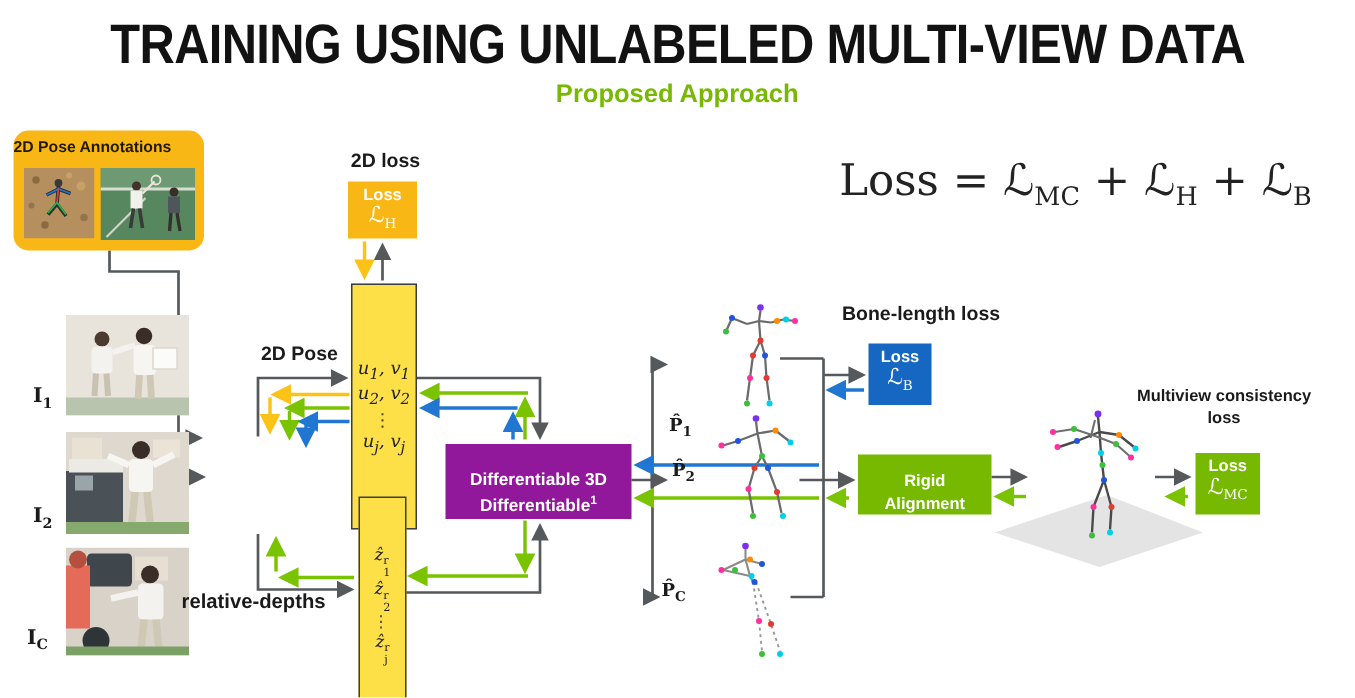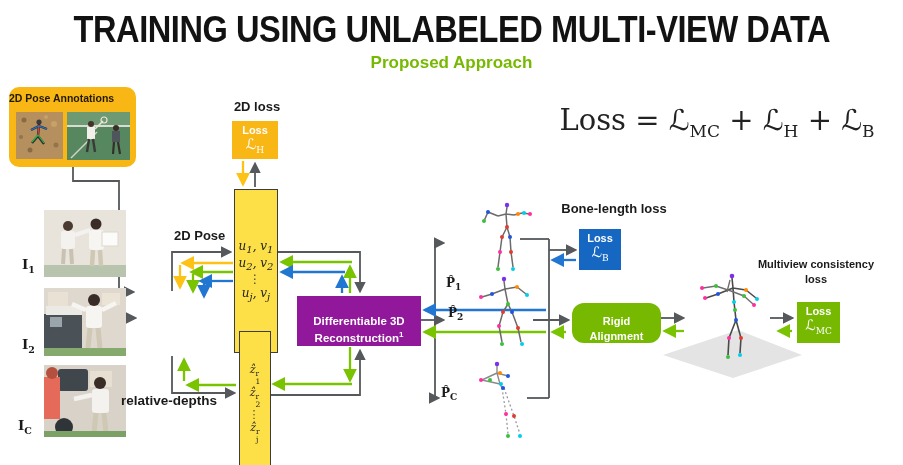--- a/index.html
+++ b/index.html
@@ -28,7 +28,7 @@
   .blk{z-index:3;display:flex;flex-direction:column;align-items:center;justify-content:flex-end;
      color:#fff;font-weight:700;text-align:center;}
   .recon{left:297px;top:296px;width:124px;height:50px;background:#91189a;font-size:11.5px;line-height:1.35;}
-  .rigid{left:572px;top:303px;width:89px;height:40px;background:#76b900;font-size:11px;line-height:1.3;white-space:pre-line;border-radius:12px;}
+  .rigid{left:572px;top:303px;width:89px;height:40px;background:#76b900;font-size:11px;line-height:1.3;white-space:pre-line;}
   .lossbox{z-index:3;color:#fff;text-align:center;}
   .lossbox .w{font-size:11px;font-weight:700;line-height:1.15;padding-top:3px;}
   .lossbox .s{font-family:"DejaVu Serif","DejaVu Sans",serif;font-size:14.5px;line-height:1.0;}

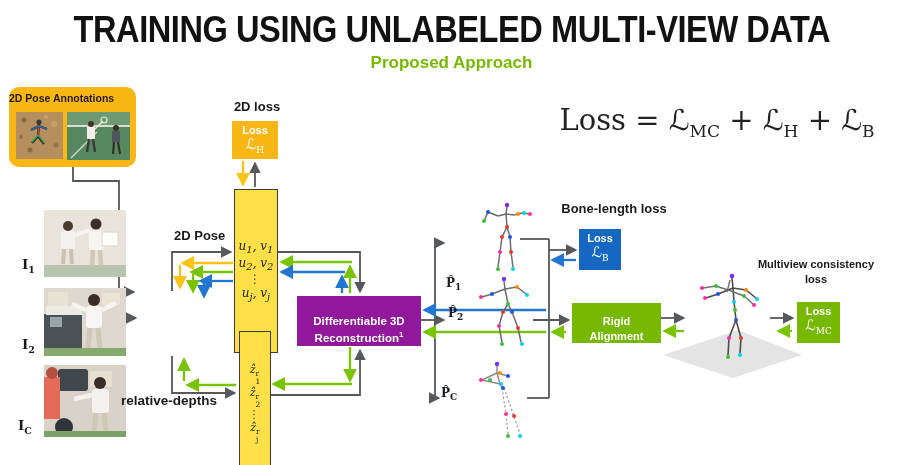--- a/index.html
+++ b/index.html
@@ -249,7 +249,7 @@
 
   <div class="blk recon box">
     <div>Differentiable 3D</div>
-    <div><span>Reconstruction</span><sup style="font-size:8px;">1</sup></div>
+    <div><span>Differentiable</span><sup style="font-size:8px;">1</sup></div>
   </div>
 
   <div class="abs lbl plabel" style="left:446px;top:228px;margin-top:48px;">

